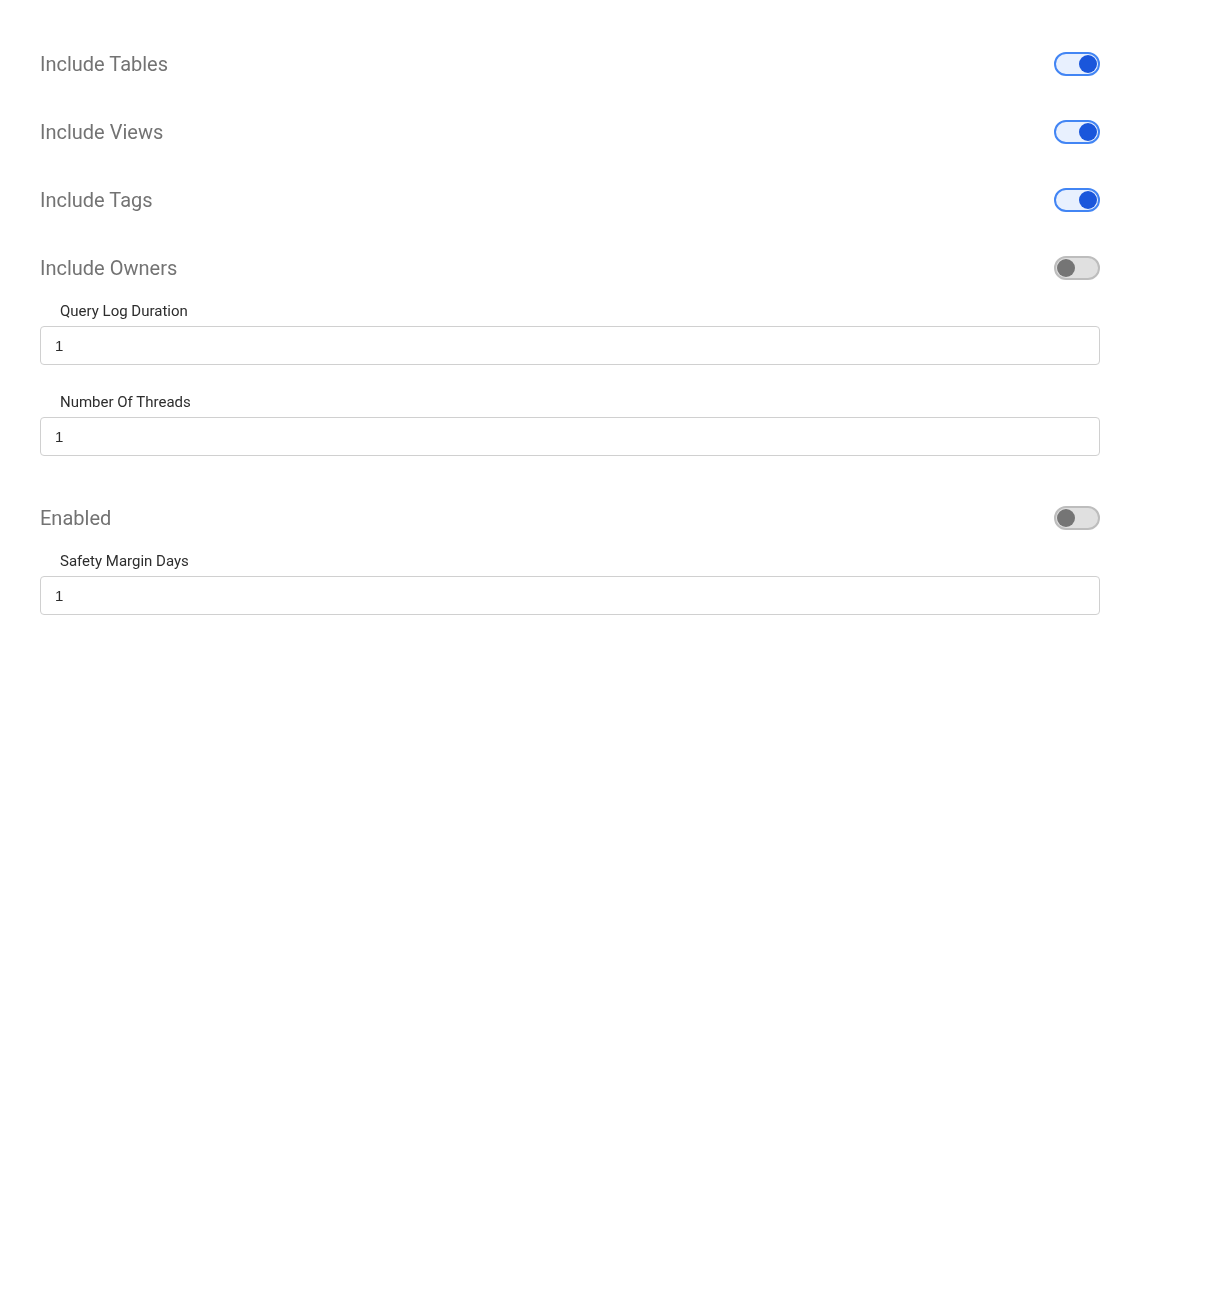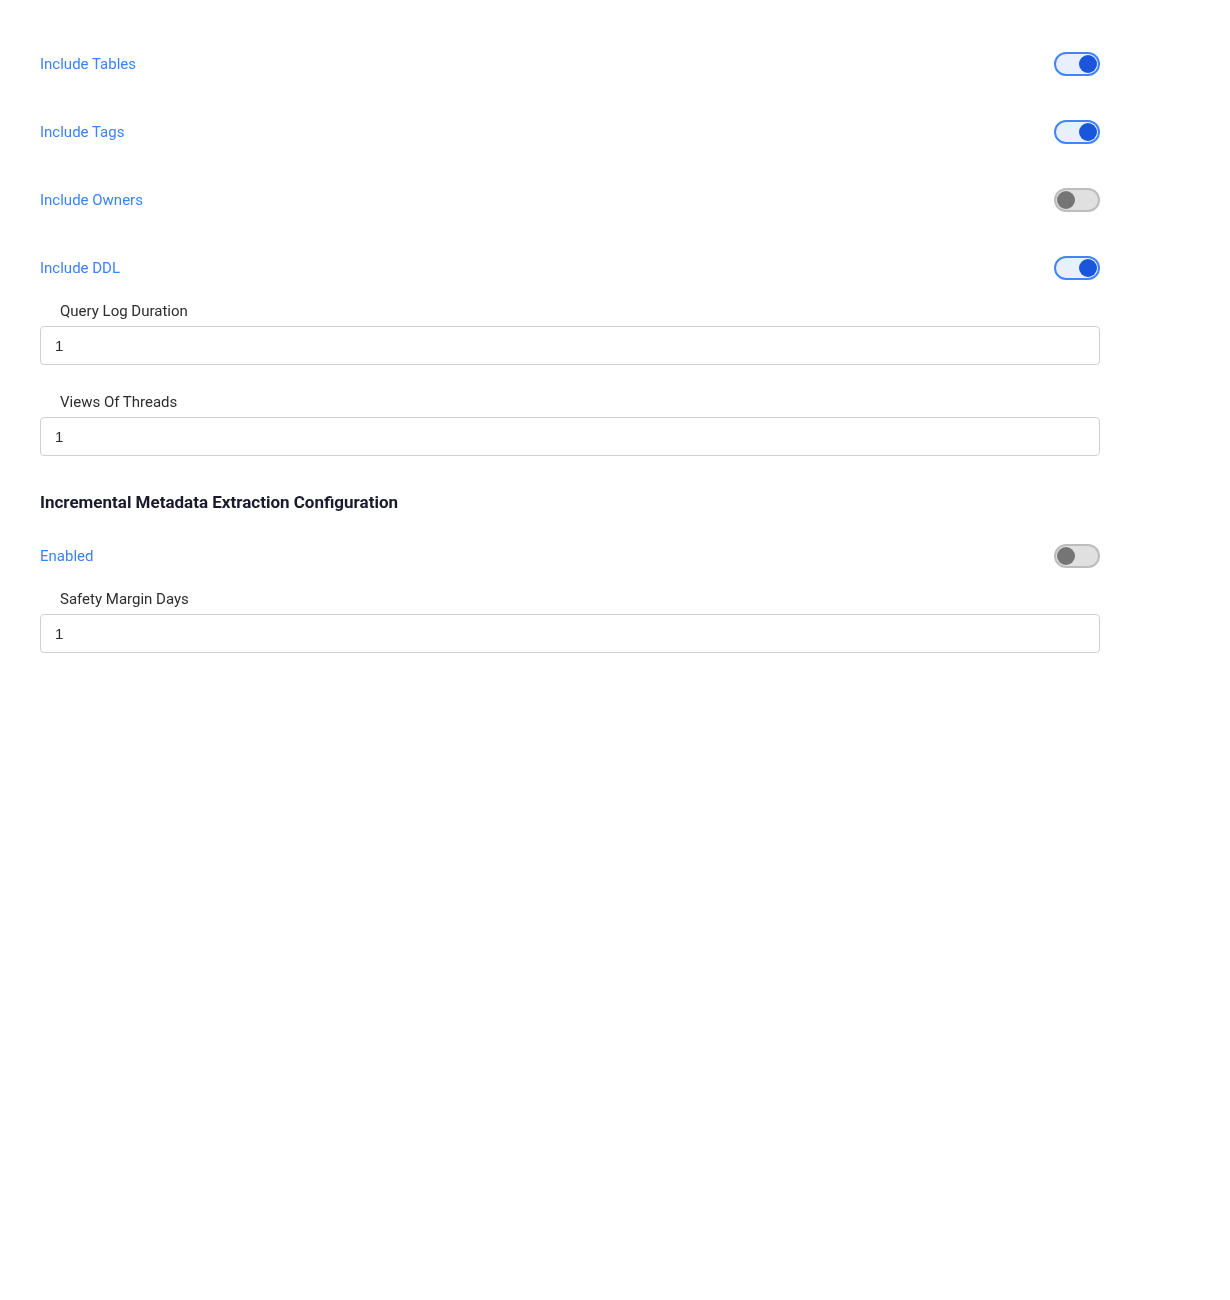--- a/index.html
+++ b/index.html
@@ -32,8 +32,8 @@
     }
 
     .setting-label {
-      font-size: 15px;
-      color: #3b82f6;
+      font-size: 20px;
+      color: #737373;
       font-weight: 400;
     }
 

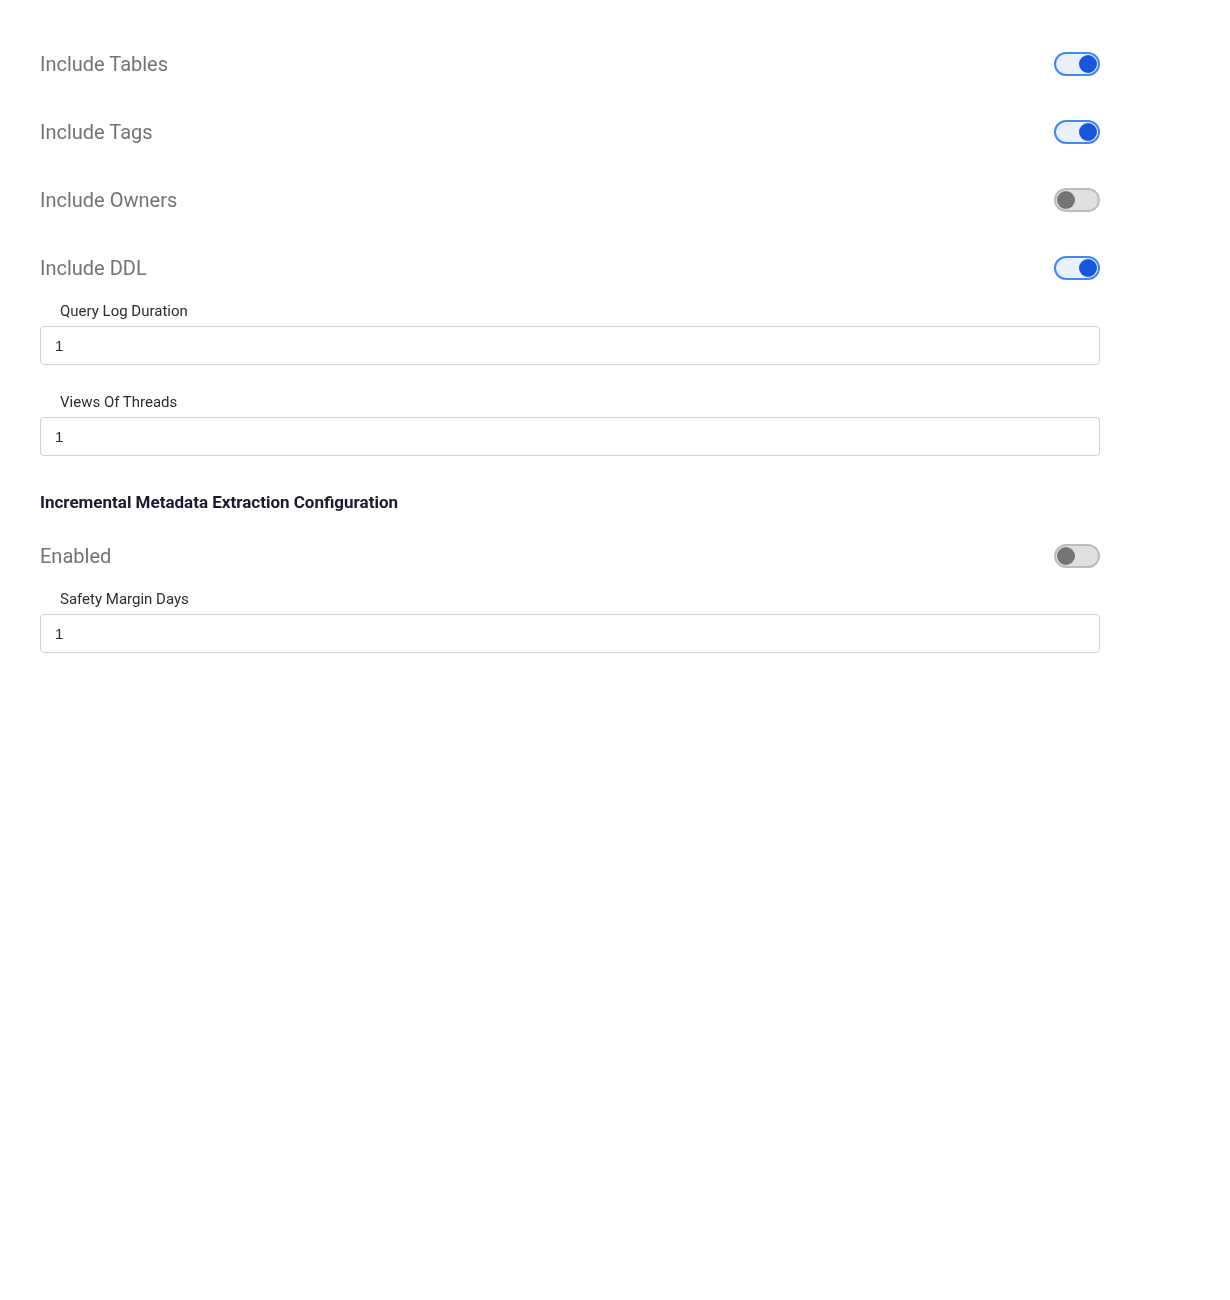--- a/index.html
+++ b/index.html
@@ -143,6 +143,15 @@
         </label>
       </div>
       <div class="setting-row">
+        <span class="setting-label">Include Views</span>
+        <label class="toggle-switch">
+          <input type="checkbox" checked="" style="">
+          <div class="toggle-track on">
+            <div class="toggle-thumb"></div>
+          </div>
+        </label>
+      </div>
+      <div class="setting-row">
         <span class="setting-label">Include Tags</span>
         <label class="toggle-switch">
           <input type="checkbox" checked="" style="">

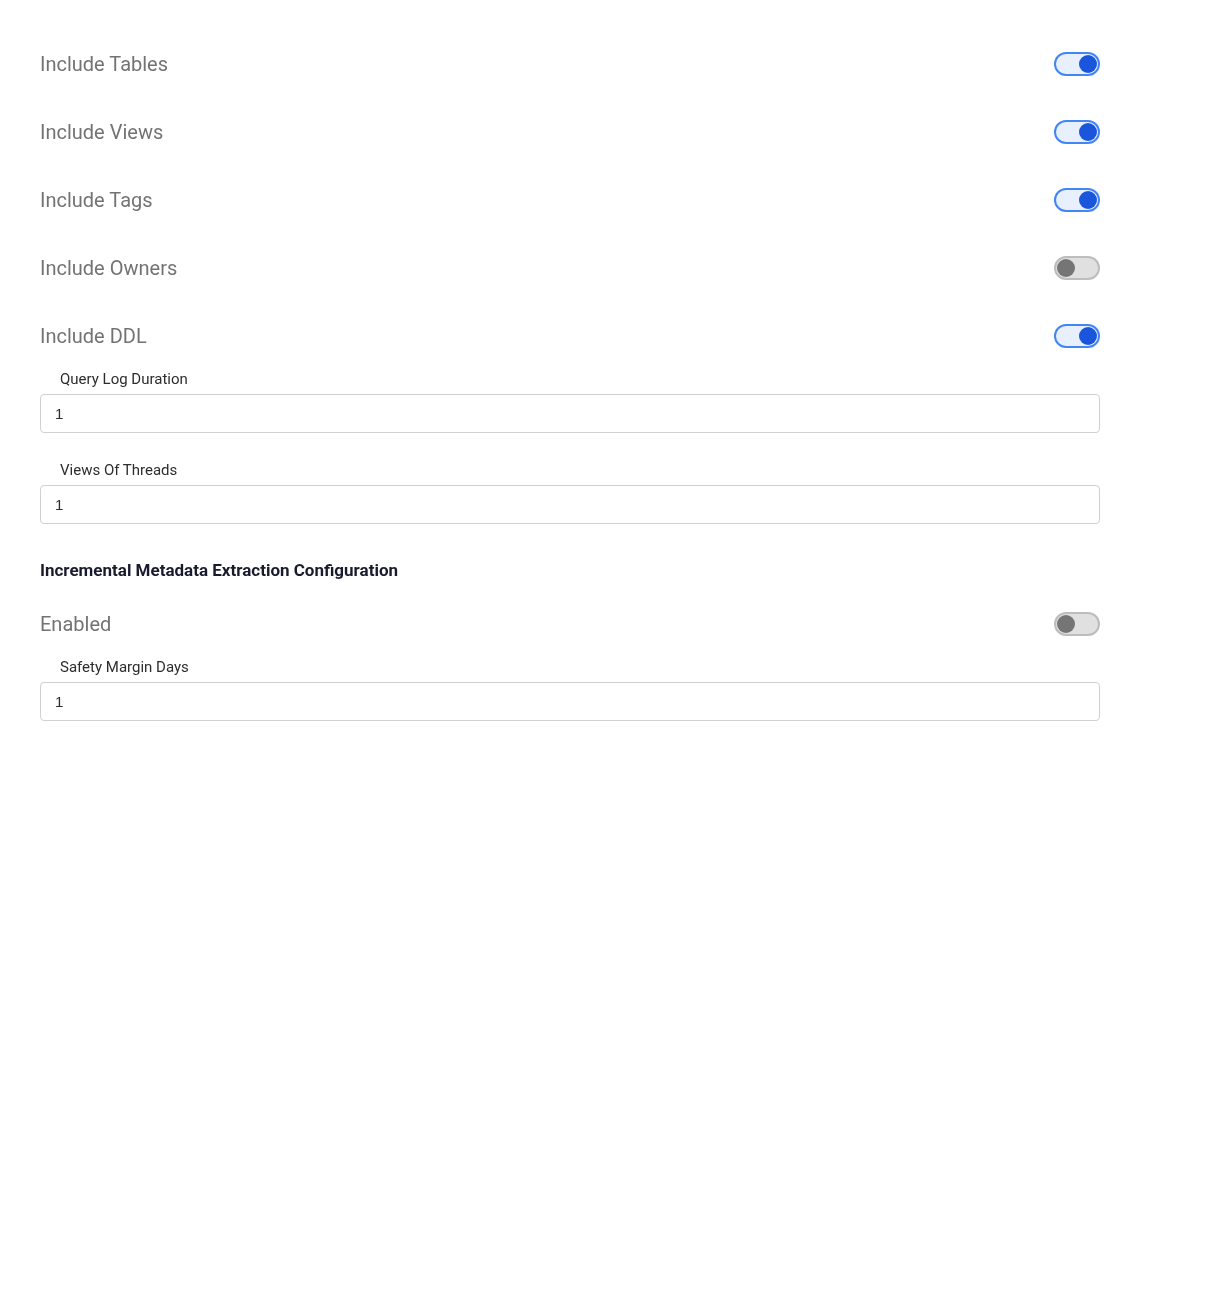--- a/index.html
+++ b/index.html
@@ -169,15 +169,6 @@
           </div>
         </label>
       </div>
-      <div class="setting-row">
-        <span class="setting-label">Include DDL</span>
-        <label class="toggle-switch">
-          <input type="checkbox" checked="" style="">
-          <div class="toggle-track on">
-            <div class="toggle-thumb"></div>
-          </div>
-        </label>
-      </div>
     </div>
 
   <div class="input-group">

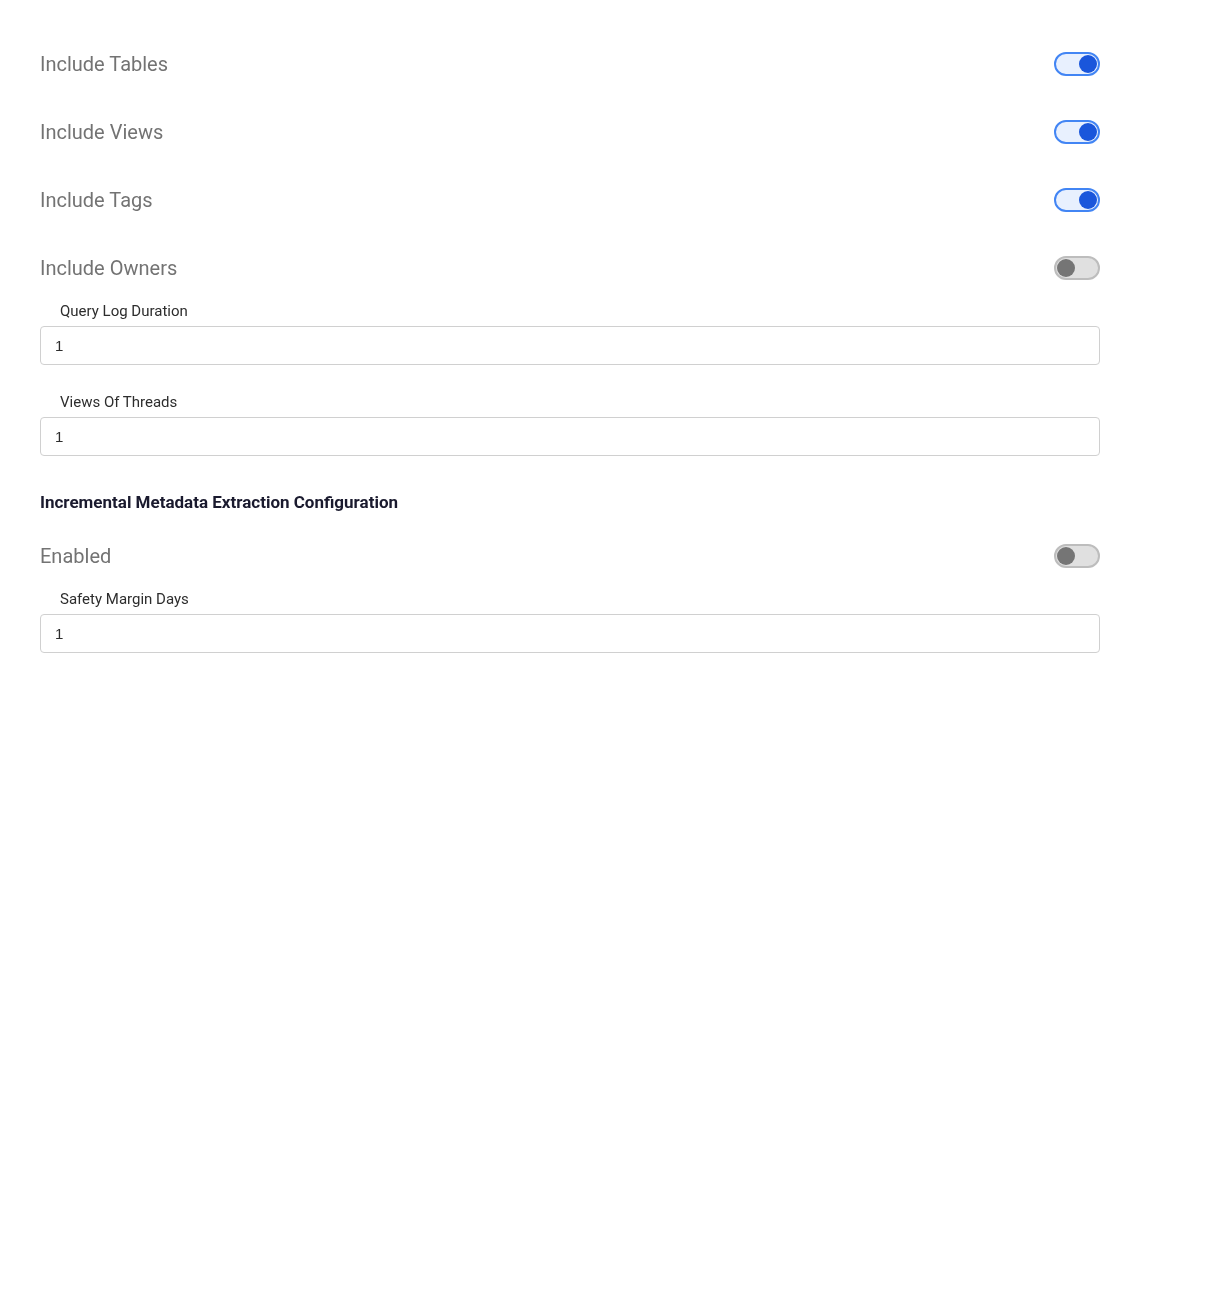--- a/index.html
+++ b/index.html
@@ -181,7 +181,7 @@
 
 
   <div class="input-group">
-    <label class="input-label">Views Of Threads</label>
+    <label class="input-label">Number Of Threads</label>
     <input type="text" class="text-input" value="1" style="">
   </div>
 

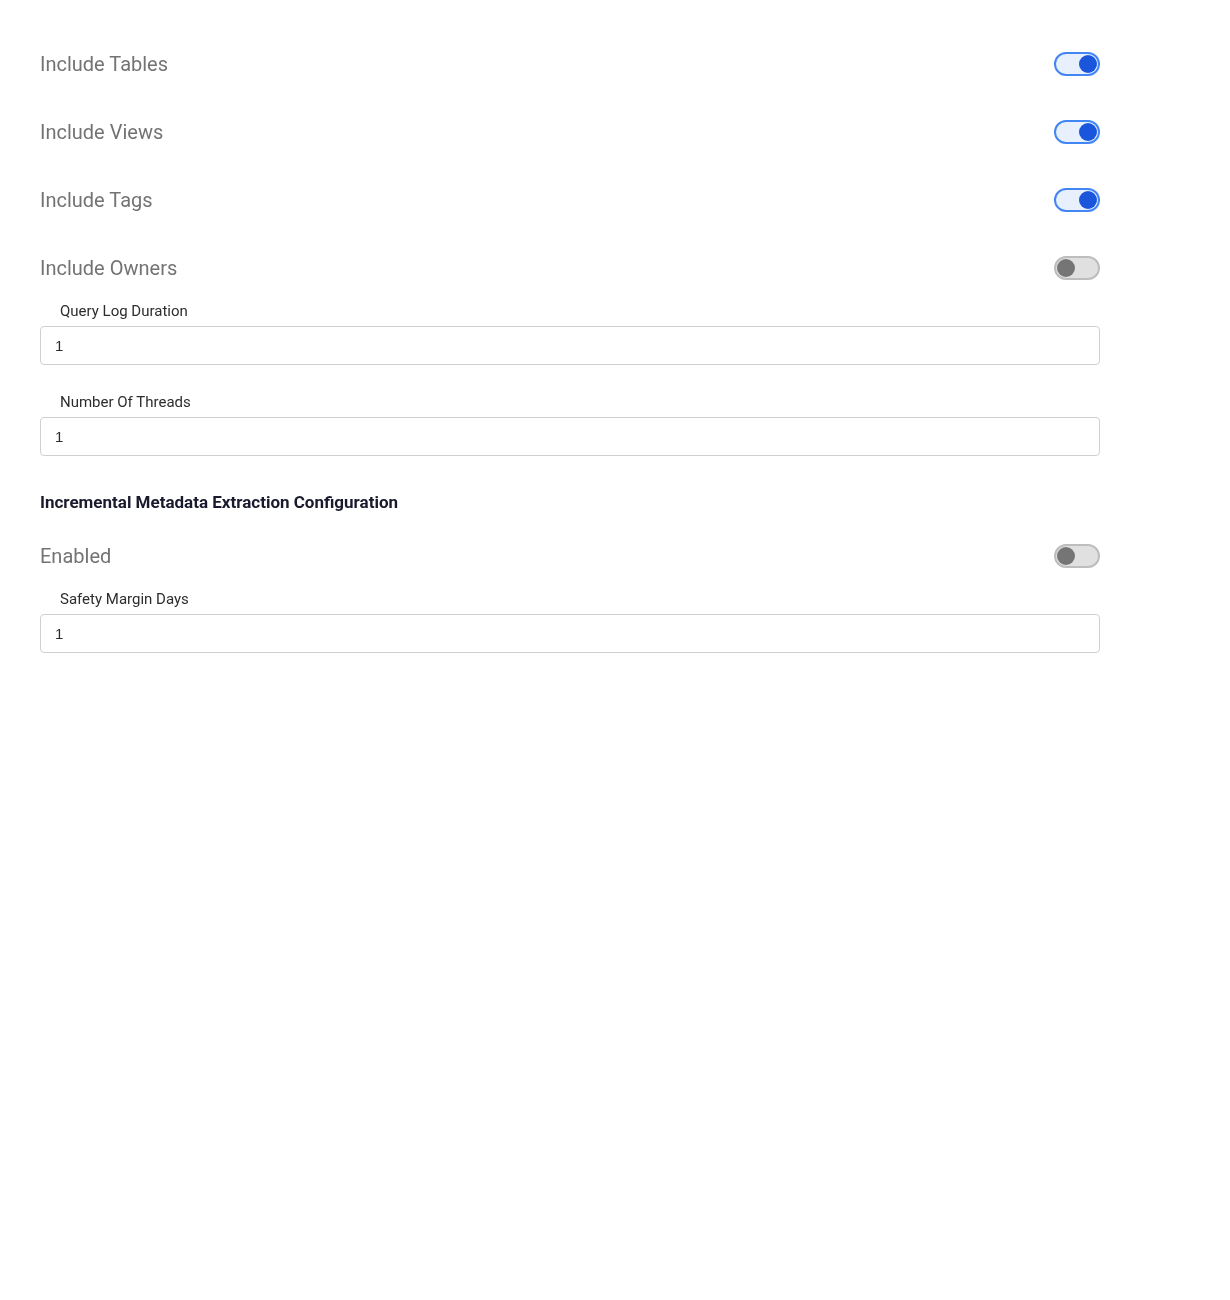--- a/index.html
+++ b/index.html
@@ -185,7 +185,6 @@
     <input type="text" class="text-input" value="1" style="">
   </div>
 
-  <div class="section-title">Incremental Metadata Extraction Configuration</div>
 
   <div class="setting-row">
     <span class="setting-label">Enabled</span>

